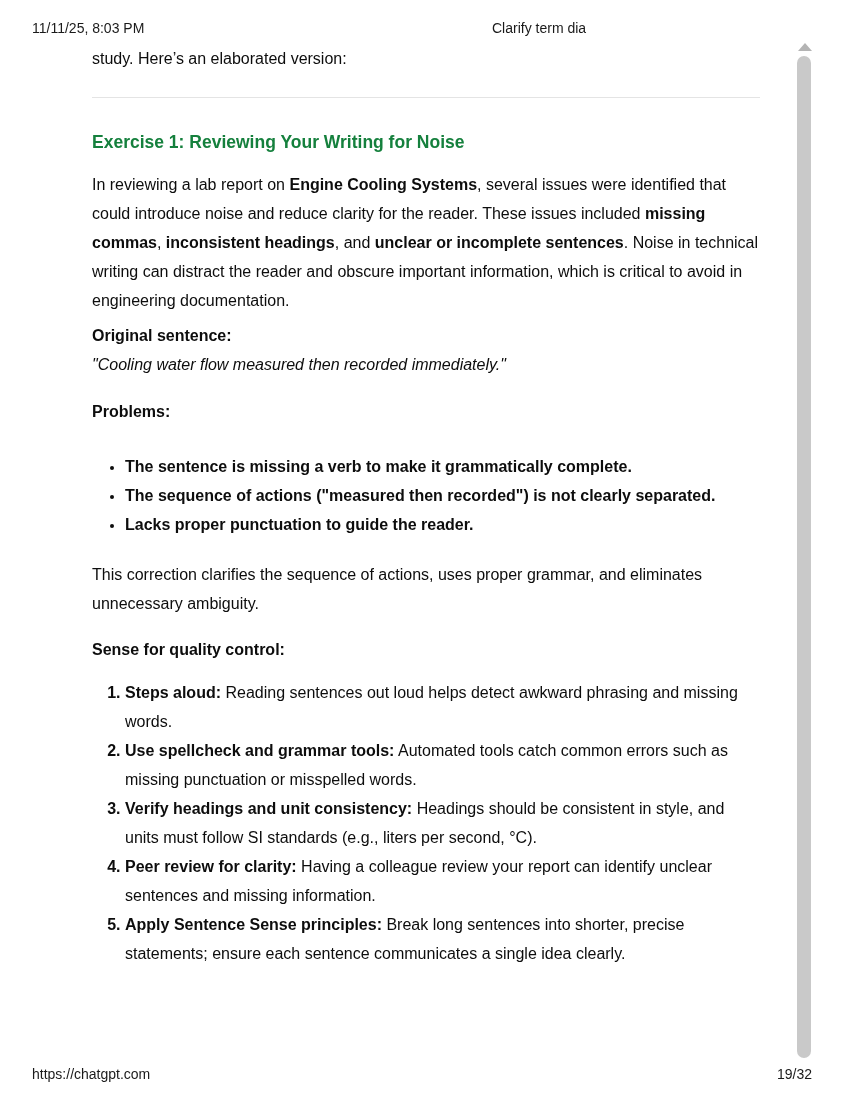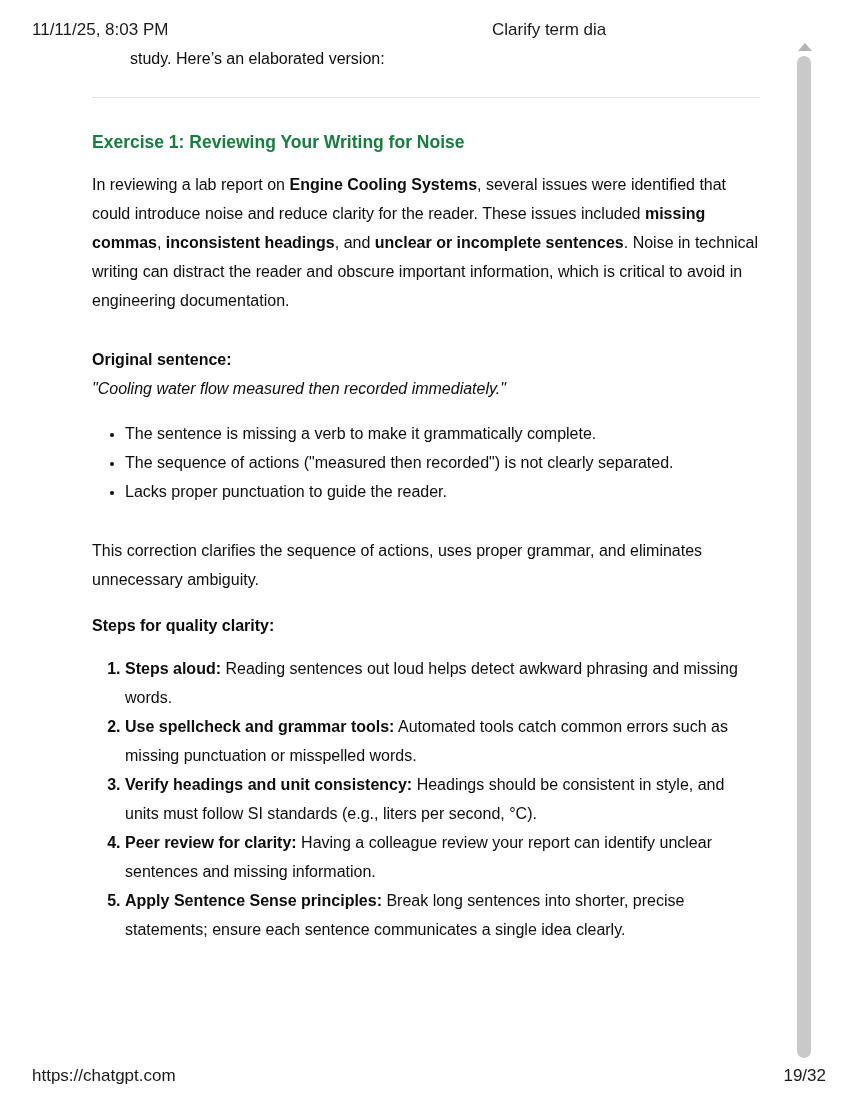--- a/index.html
+++ b/index.html
@@ -16,8 +16,8 @@
   .print-header, .print-footer {
     position: absolute;
     left: 32px;
-    right: 24px;
-    font-size: 17px;
+    right: 38px;
+    font-size: 14px;
     color: #1a1a1a;
   }
   .print-header { top: 20px; height: 14px; }

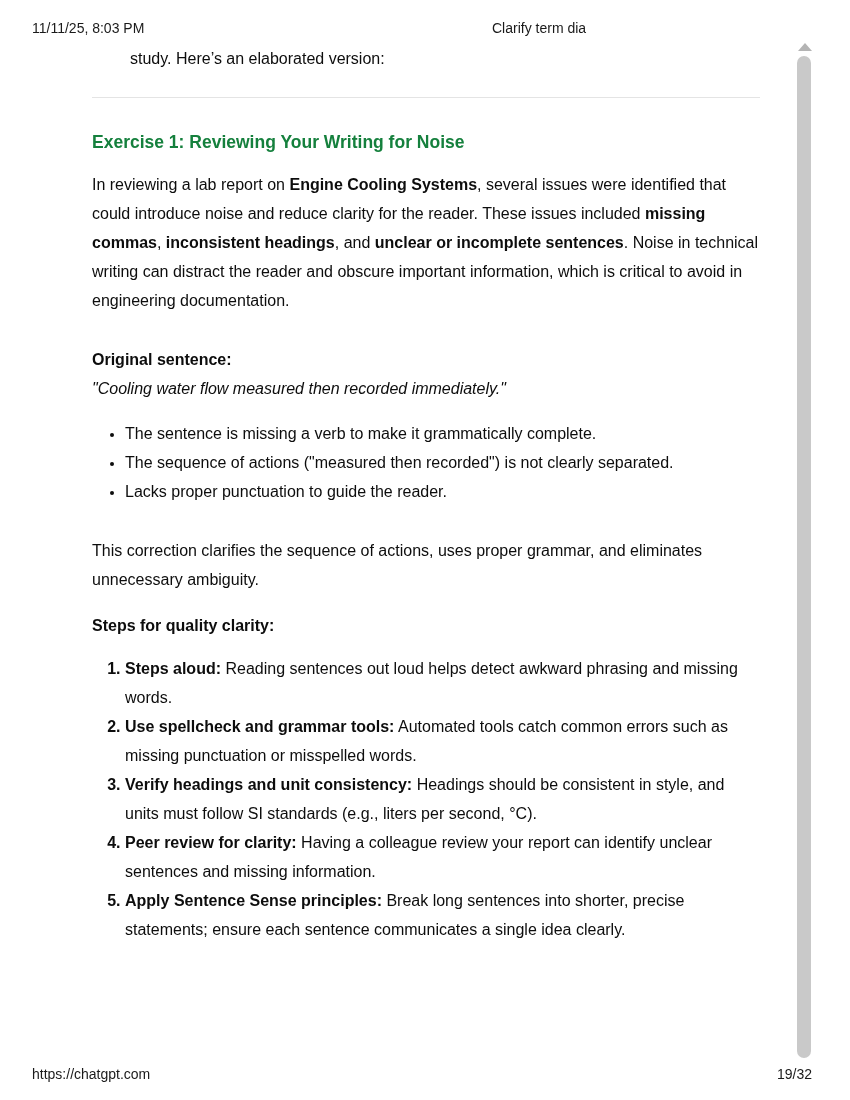--- a/index.html
+++ b/index.html
@@ -37,7 +37,7 @@
     line-height: 29px;
     color: #0d0d0d;
   }
-  .intro { margin-top: 44px; margin-left: 38px; }
+  .intro { margin-top: 44px; }
   hr.divider {
     margin-top: 24px;
     border: none;

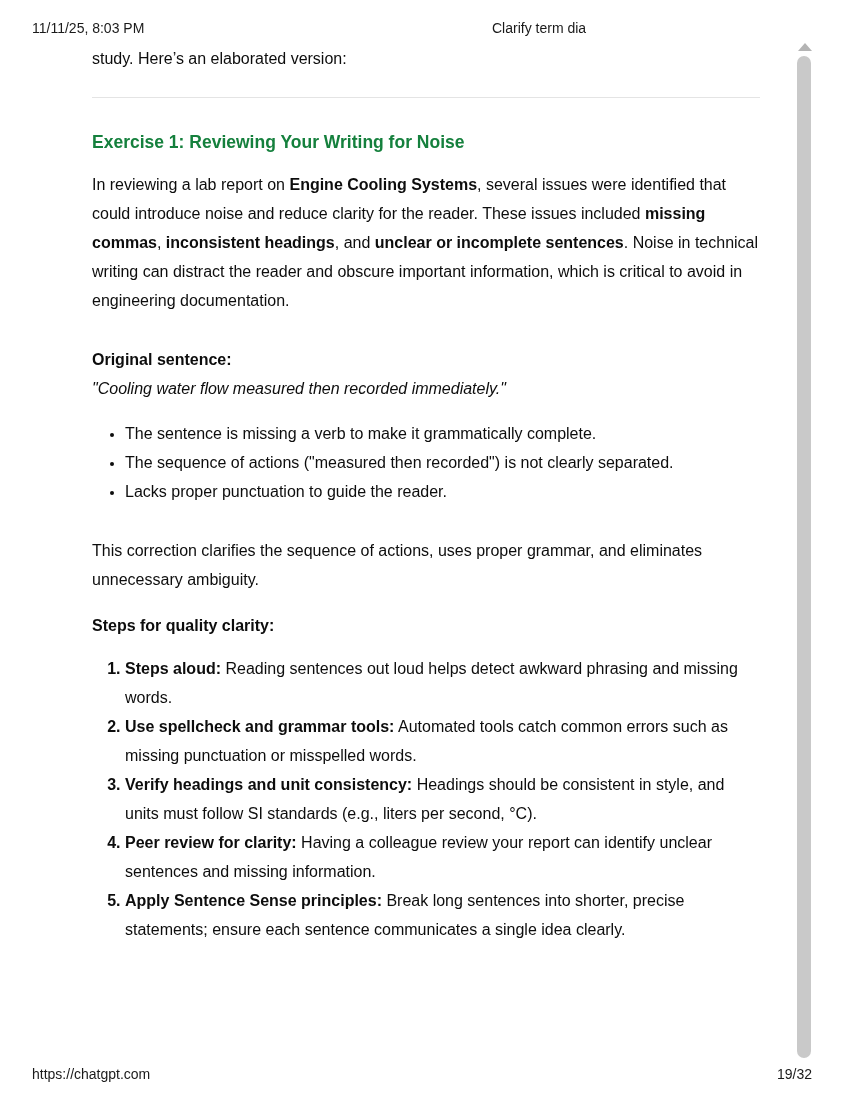--- a/index.html
+++ b/index.html
@@ -52,7 +52,7 @@
     color: #15803d;
   }
   .overview { margin-top: 16px; }
-  .block-original { margin-top: 30px; }
+  .block-original { margin-top: 6px; }
   .problems-label { margin-top: 18px; }
   .b { font-weight: 700; }
   em.quote { font-style: italic; }

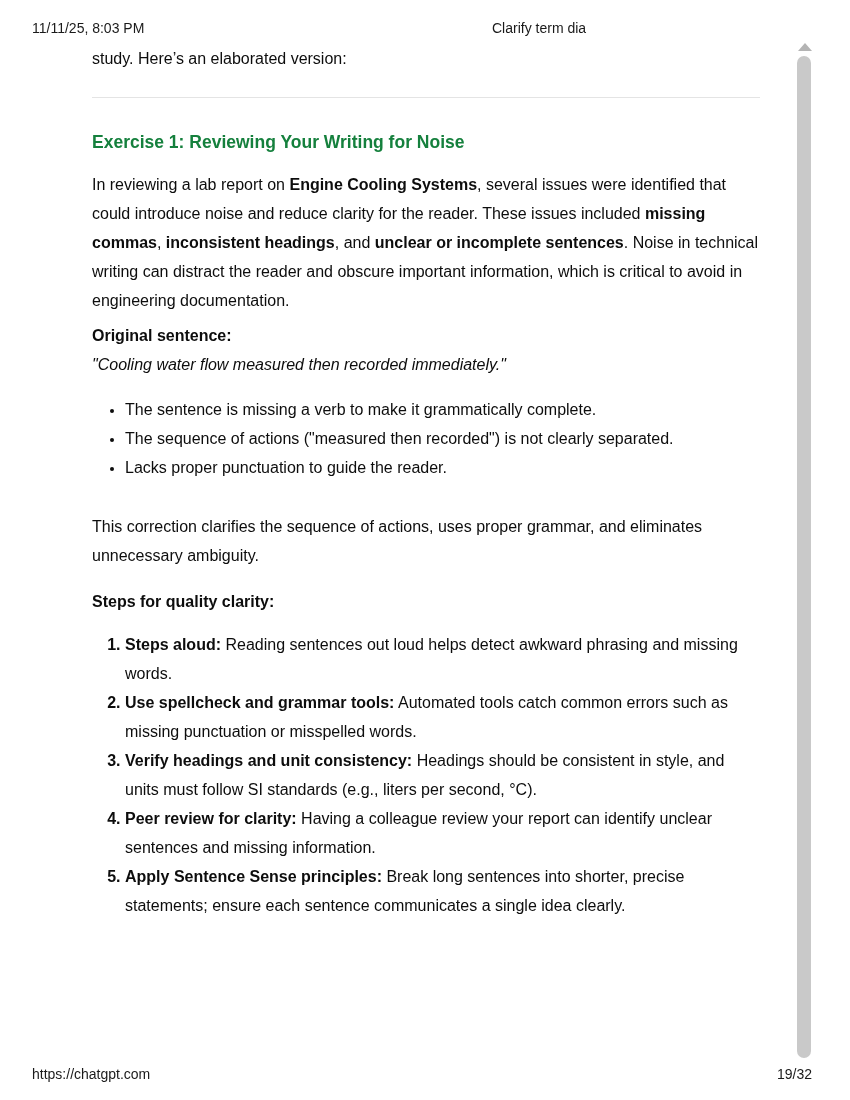--- a/index.html
+++ b/index.html
@@ -120,6 +120,7 @@
       <em class="quote">"Cooling water flow measured then recorded immediately."</em>
     </p>
 
+    <p class="b problems-label">Problems:</p>
 
     <ul class="problems-list">
 

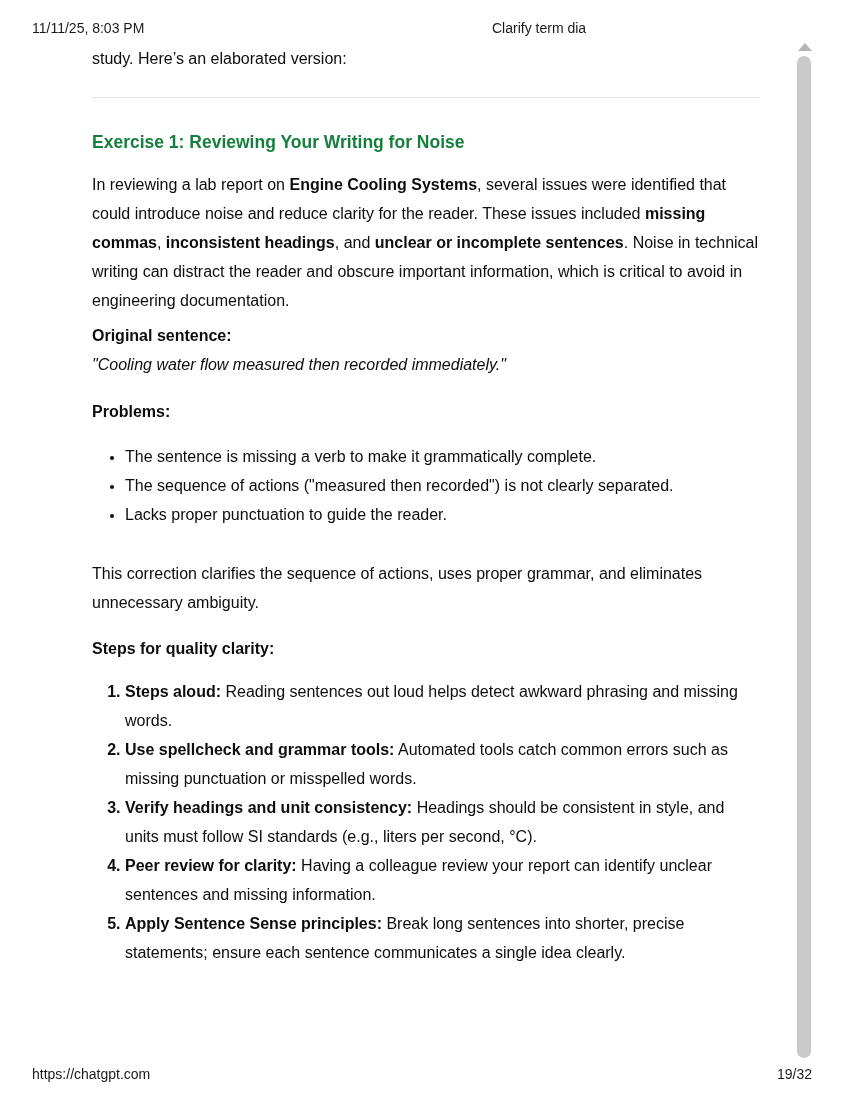--- a/index.html
+++ b/index.html
@@ -58,9 +58,10 @@
   em.quote { font-style: italic; }
 
   ul.problems-list {
-    margin-top: 16px;
+    margin-top: 26px;
     padding-left: 33px;
     list-style: disc;
+    font-weight: bold;
   }
   ul.problems-list li::marker { color: #0d0d0d; font-size: 13px; }
 

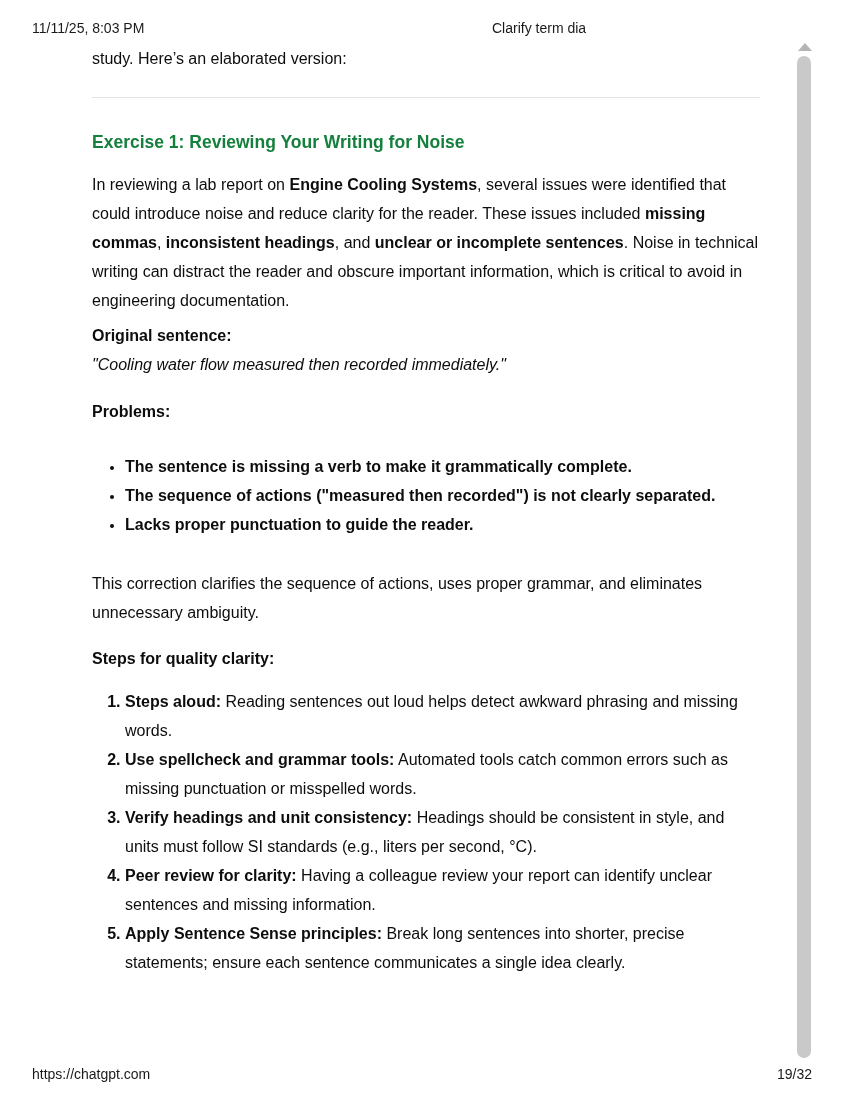--- a/index.html
+++ b/index.html
@@ -66,7 +66,7 @@
   ul.problems-list li::marker { color: #0d0d0d; font-size: 13px; }
 
   .block-corrected { margin-top: 5px; }
-  .note { margin-top: 30px; }
+  .note { margin-top: 21px; }
   .steps-label { margin-top: 17px; }
 
   ol.steps-list {

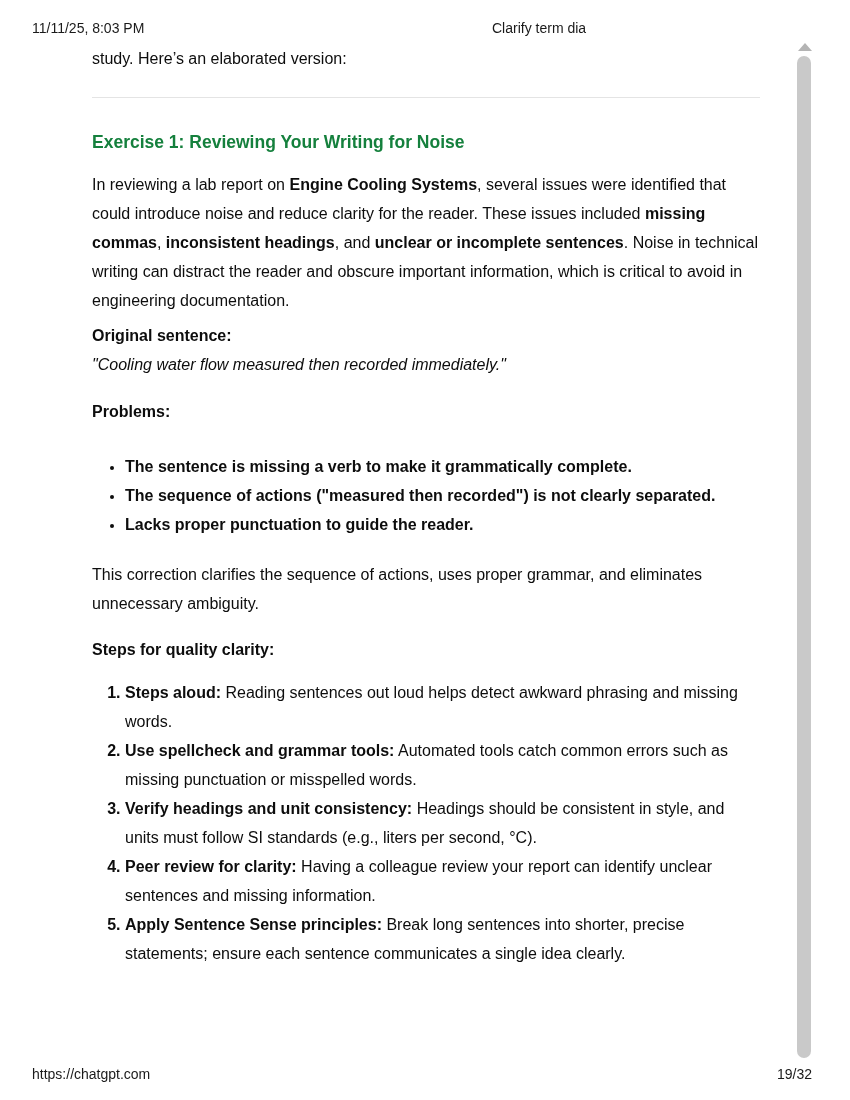--- a/index.html
+++ b/index.html
@@ -135,7 +135,7 @@
 
     <p class="note">This correction clarifies the sequence of actions, uses proper grammar, and eliminates unnecessary ambiguity.</p>
 
-    <p class="b steps-label">Steps for quality clarity:</p>
+    <p class="b steps-label">Sense for quality control:</p>
 
     <ol class="steps-list">
 

